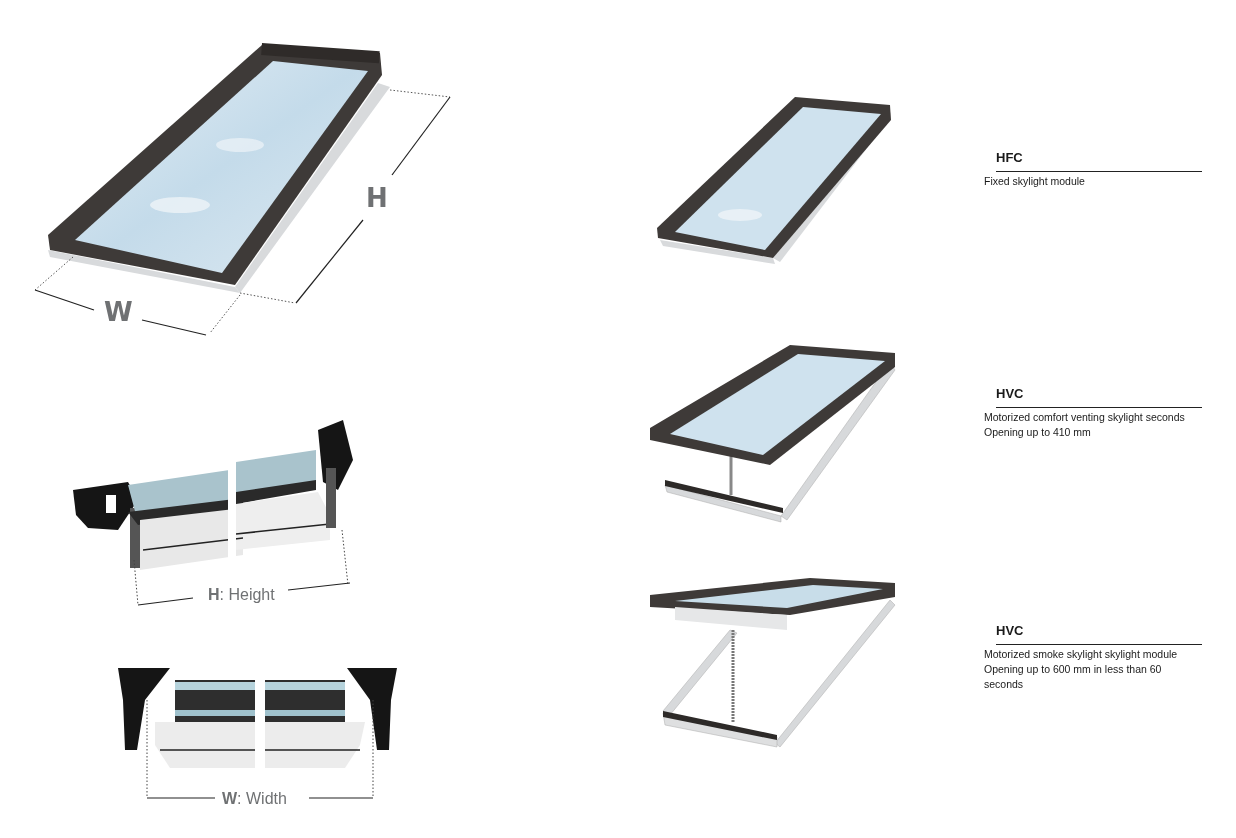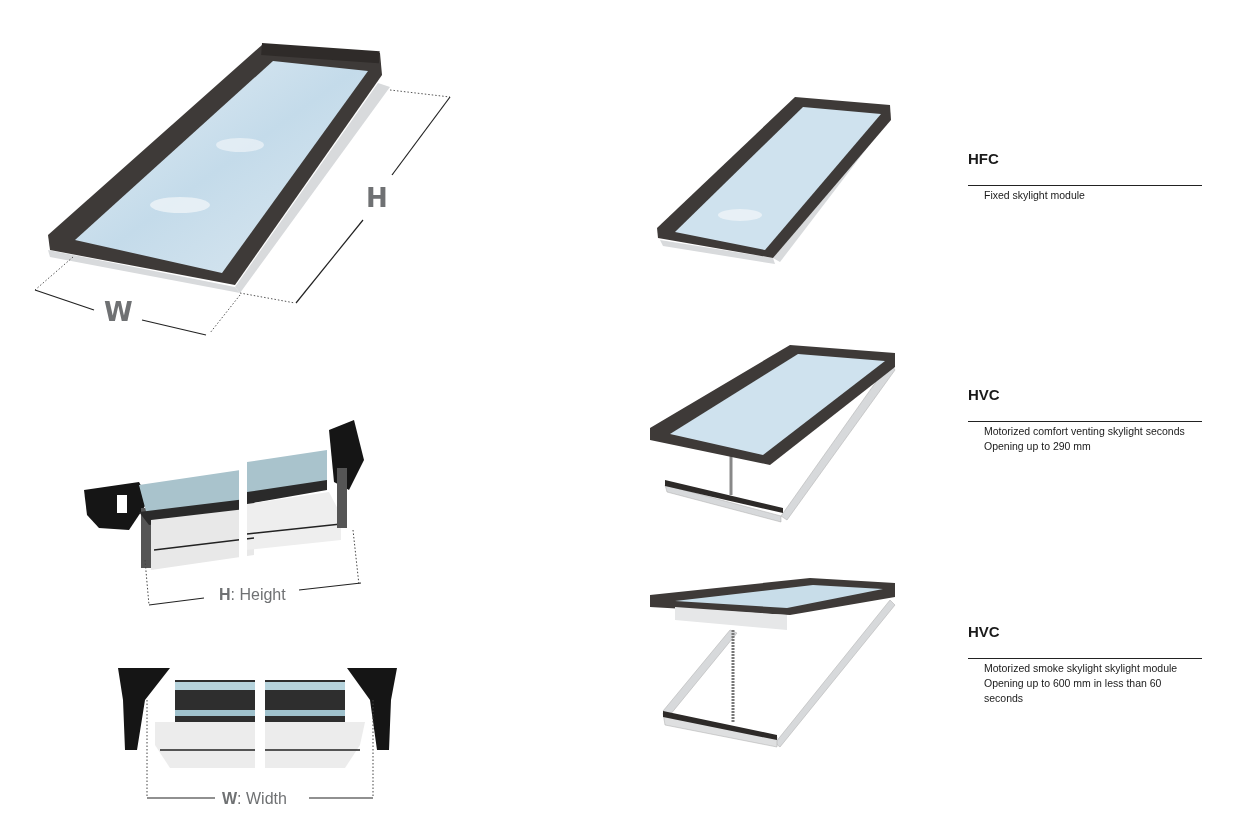--- a/index.html
+++ b/index.html
@@ -7,7 +7,7 @@
   .abs { position:absolute; }
   svg { display:block; }
   .module-label { position:absolute; left:968px; width:234px; }
-  .module-code { font-family:"Liberation Sans", sans-serif; font-weight:bold; font-size:15px; color:#1a1a1a; padding-bottom:18px; border-bottom:1.2px solid #222; }
+  .module-code { font-family:"Liberation Sans", sans-serif; font-weight:bold; font-size:13px; color:#1a1a1a; padding-bottom:6px; border-bottom:1.2px solid #222;margin-left:28px; }
   .module-desc { font-family:"Liberation Sans", sans-serif; font-size:10.5px; color:#1a1a1a; line-height:15px; margin-top:2px;padding-left:16px; }
   .dim-letter { font-family:"DejaVu Sans", sans-serif; font-weight:bold; fill:#6f7173; }
   .dim-text { font-family:"Liberation Sans", sans-serif; fill:#6f7173; }

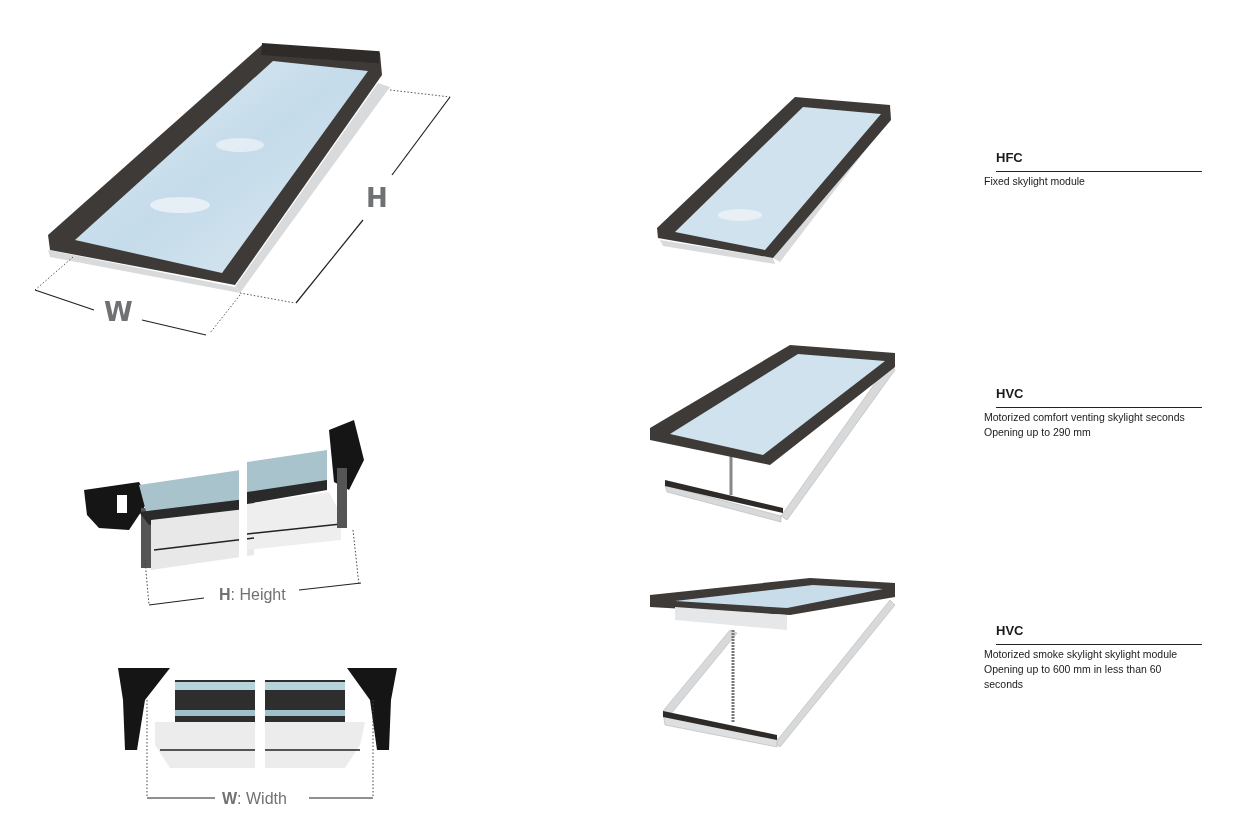--- a/index.html
+++ b/index.html
@@ -144,7 +144,7 @@
   <div class="module-code">HVC</div>
   <div class="module-desc">
     <div>Motorized comfort venting skylight seconds</div>
-    <div>Opening up to 290 mm</div>
+    <div>Opening up to 410 mm</div>
   </div>
 </div>
 

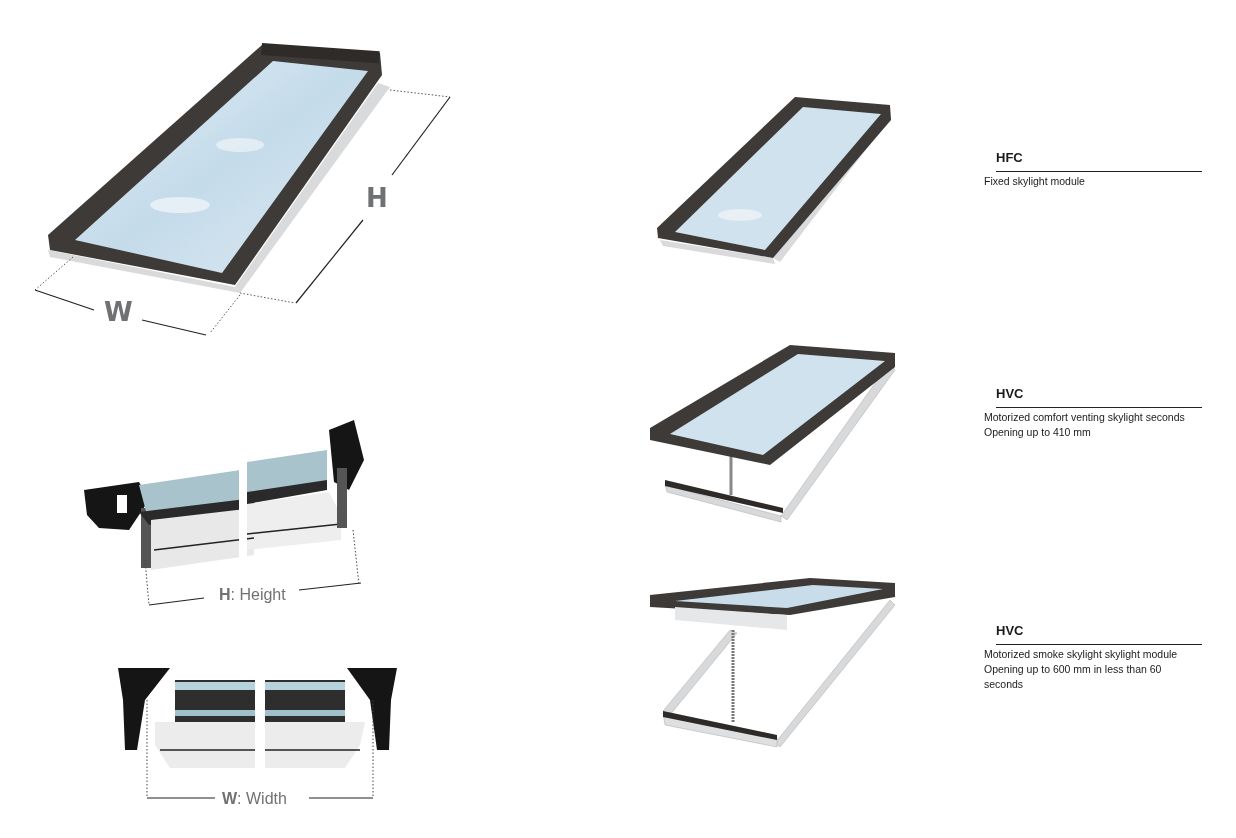--- a/index.html
+++ b/index.html
@@ -52,7 +52,7 @@
   </svg>
 </div>
 
-<div class="abs" style="left:79px; top:420px; width:320px; height:190px;">
+<div class="abs" style="left:68px; top:420px; width:320px; height:190px;">
   <svg width="320" height="190" viewBox="0 0 320 190">
 
     <polygon points="5,70 60,62 70,80 50,110 20,108 8,95" fill="#151515"></polygon>

